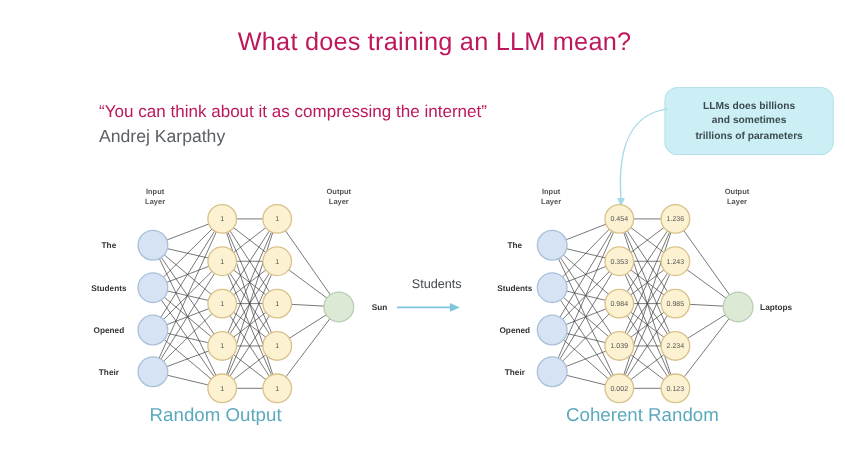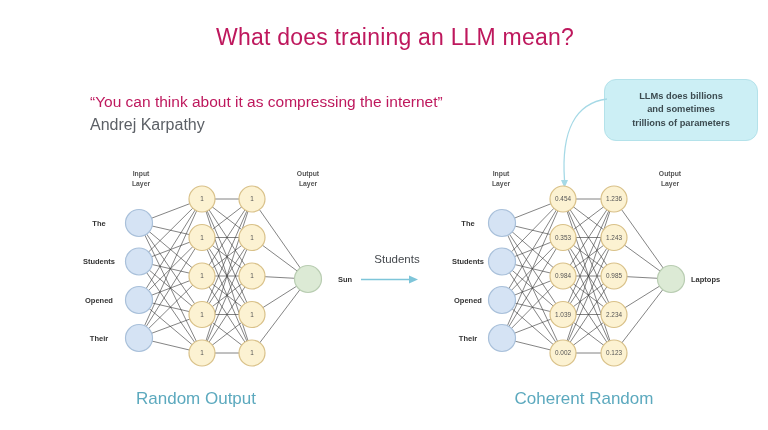--- a/index.html
+++ b/index.html
@@ -15,7 +15,7 @@
            font-size:9.3px;font-weight:bold;color:#3c4b50;line-height:1.4;white-space:pre-line;}
   #training-label{position:absolute;left:352px;top:253px;width:90px;text-align:center;
            font-size:11.5px;color:#45494e;}
-  .bottom-caption{position:absolute;top:389px;width:220px;text-align:center;
+  .bottom-caption{position:absolute;top:368px;width:220px;text-align:center;
            font-size:17px;color:#5ca9be;}
   #caption-left{left:86px;}
   #caption-right{left:474px;}

